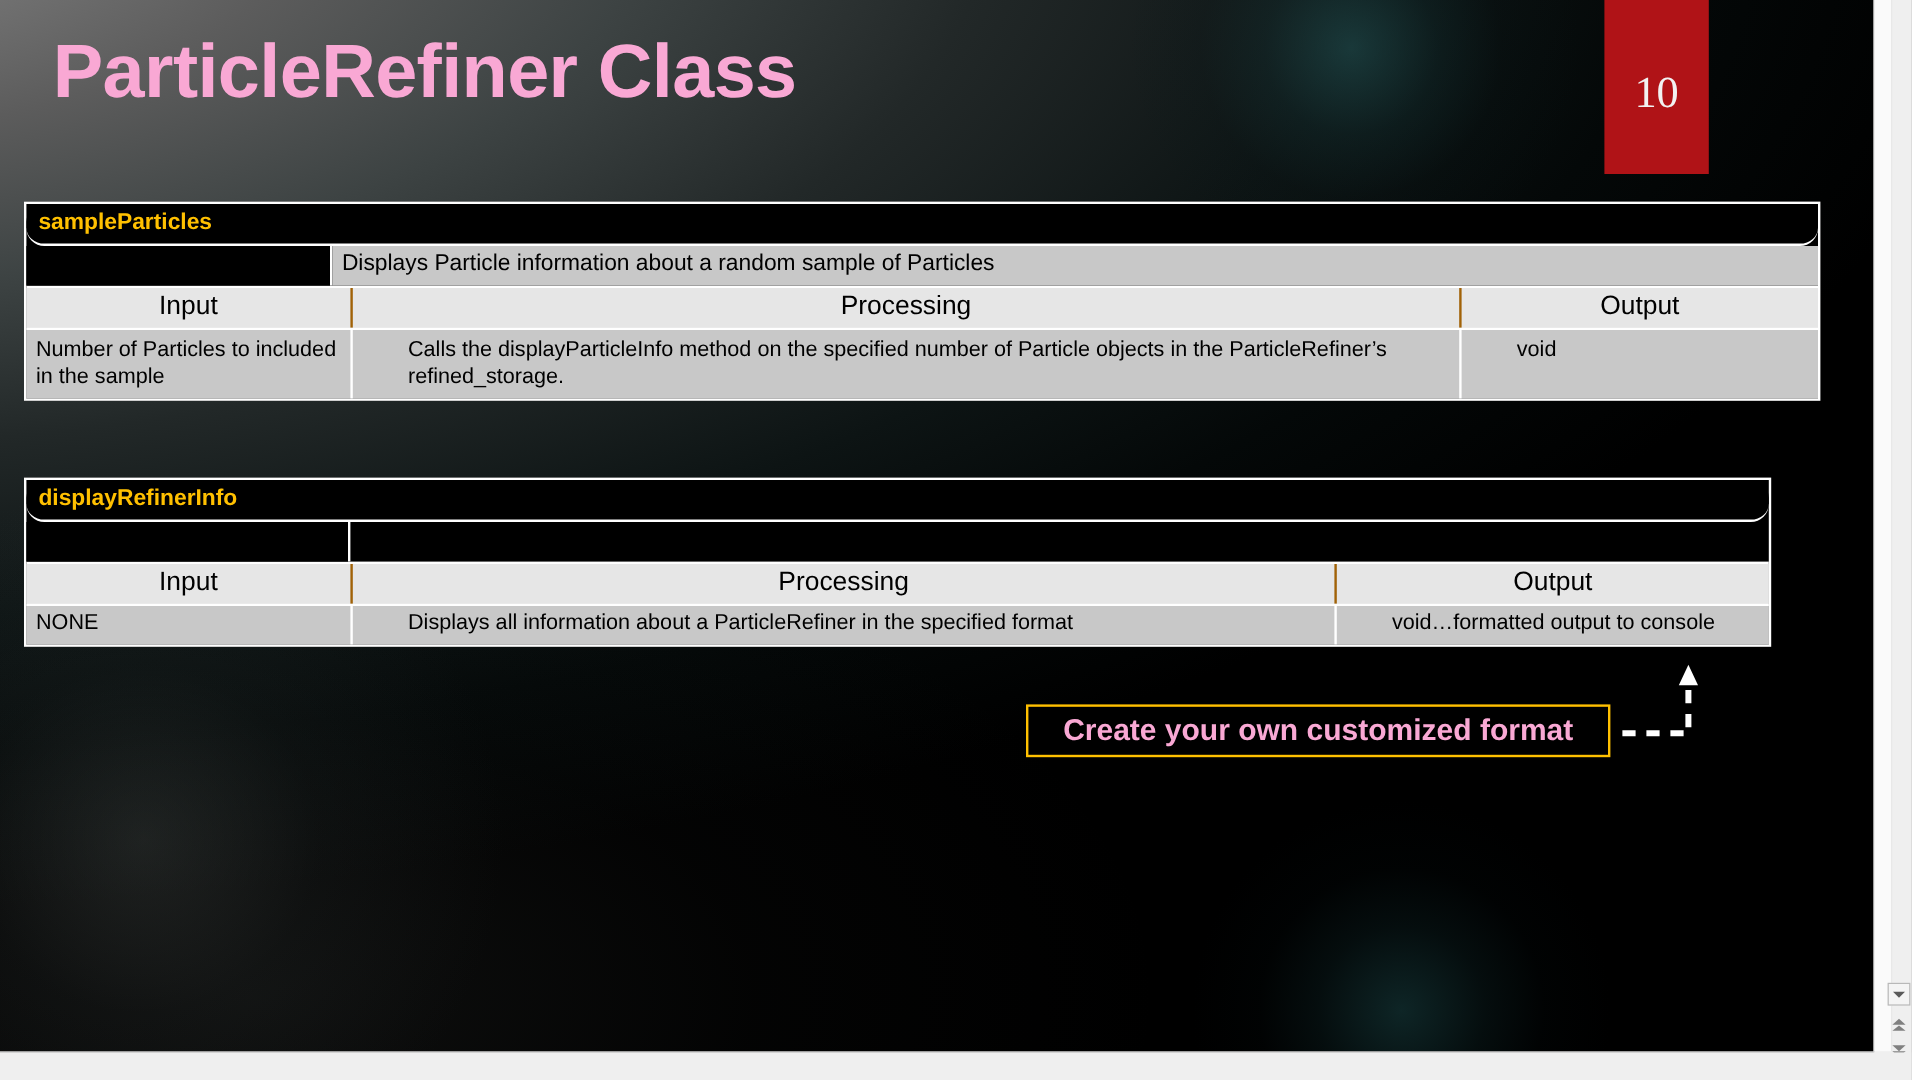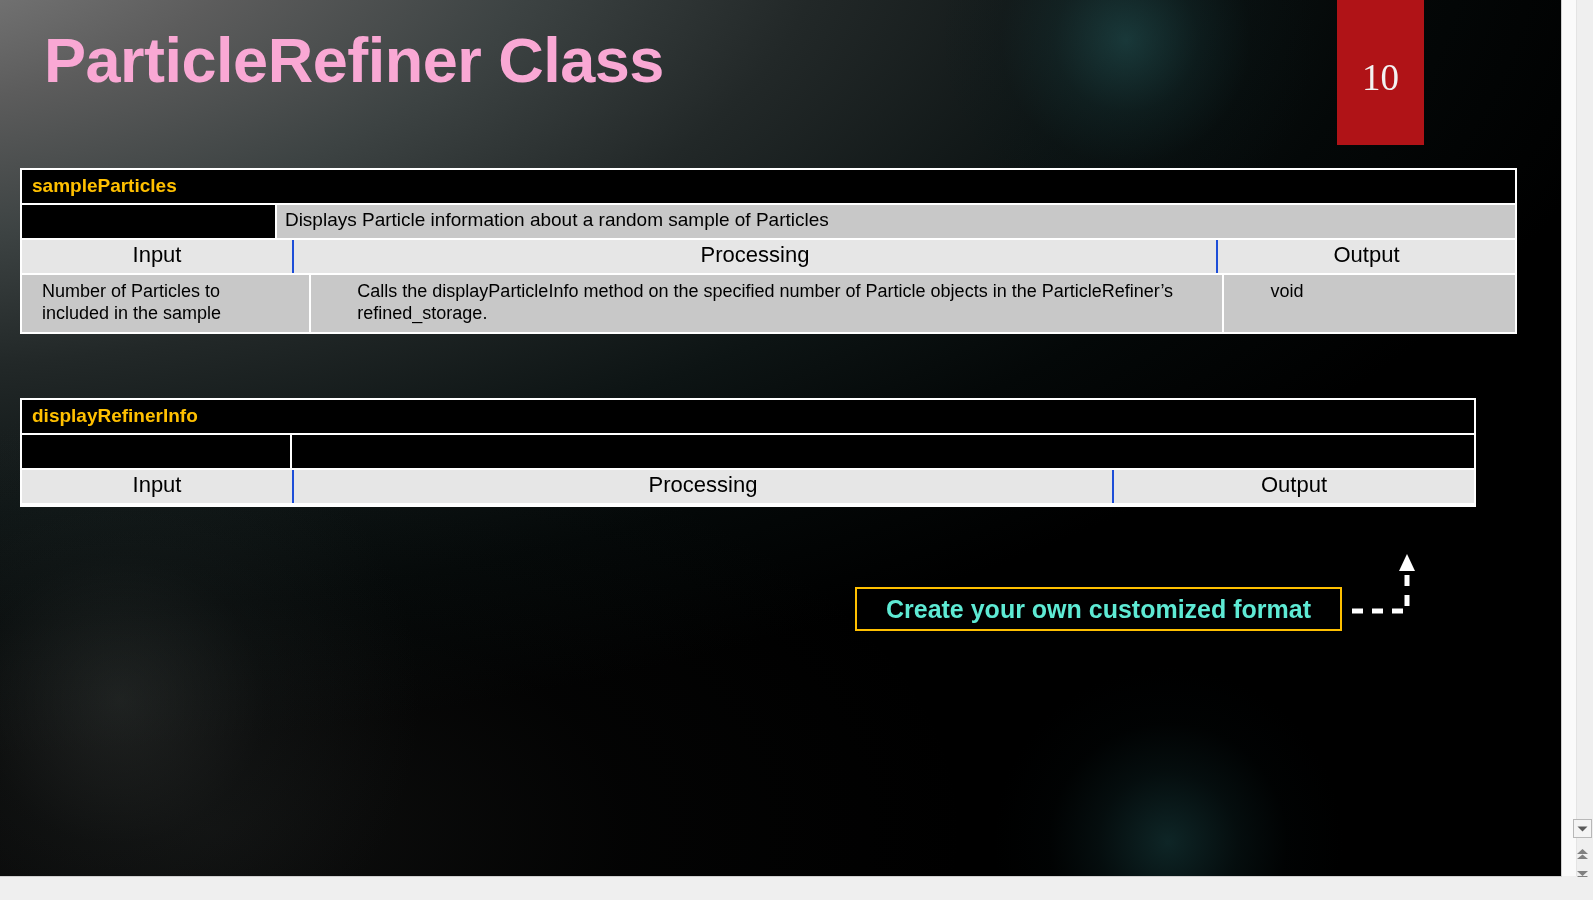--- a/index.html
+++ b/index.html
@@ -115,6 +115,7 @@
     background: #000;
     height: 35px;
     border-bottom: 2px solid #ffffff;
+    border-radius: 15px;
   }
   .row-title .cell {
     color: #ffc000;

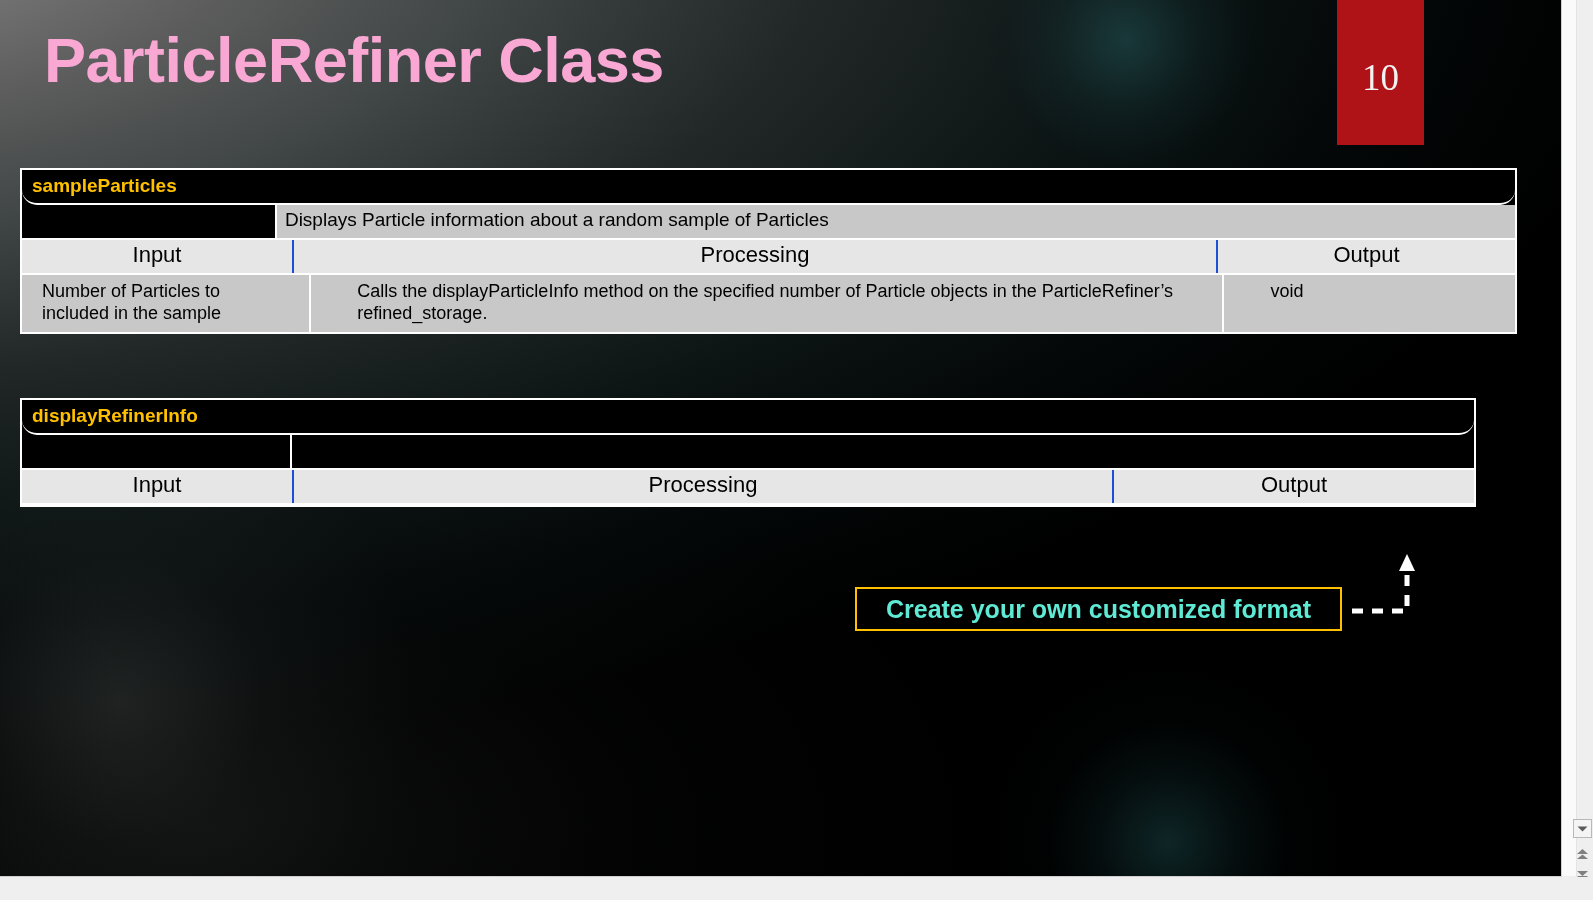--- a/index.html
+++ b/index.html
@@ -156,7 +156,7 @@
     font-size: 22px;
     padding-top: 2px;
   }
-  .row-head .cell + .cell { border-left: 2px solid #1d4ed8; }
+  .row-head .cell + .cell { border-left: 2px solid #a16207; }
 
   .row-body {
     background: #c8c8c8;

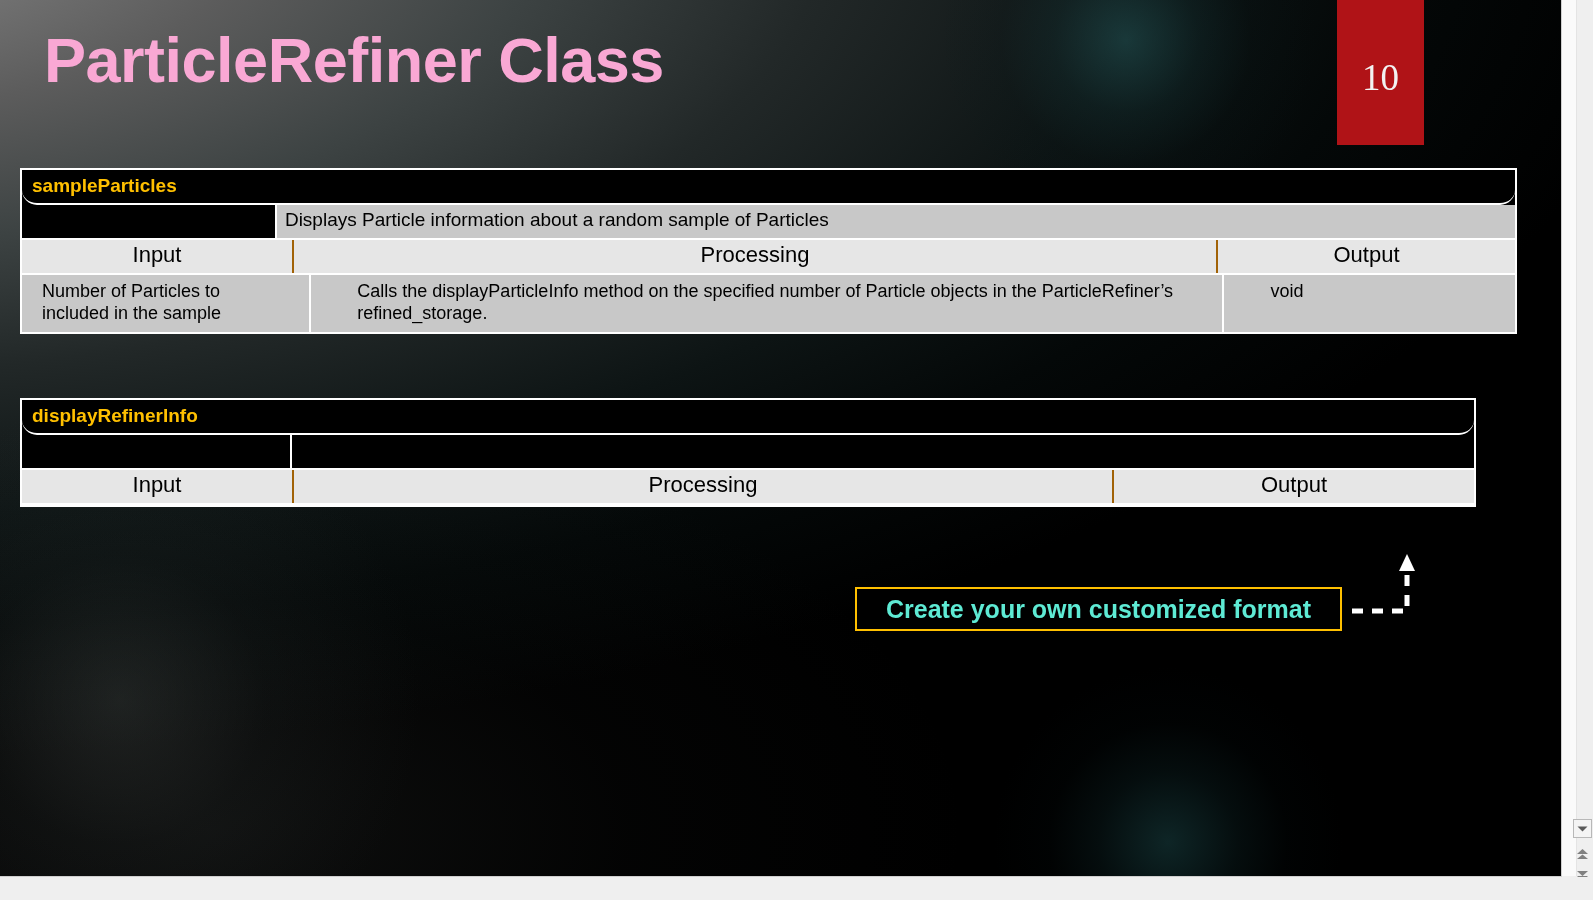--- a/index.html
+++ b/index.html
@@ -166,7 +166,6 @@
     font-size: 18px;
     line-height: 1.22;
     padding-top: 6px;
-    margin-left: 12px;
   }
   .row-body .cell + .cell { border-left: 2px solid #ffffff; padding-left: 46px; }
 

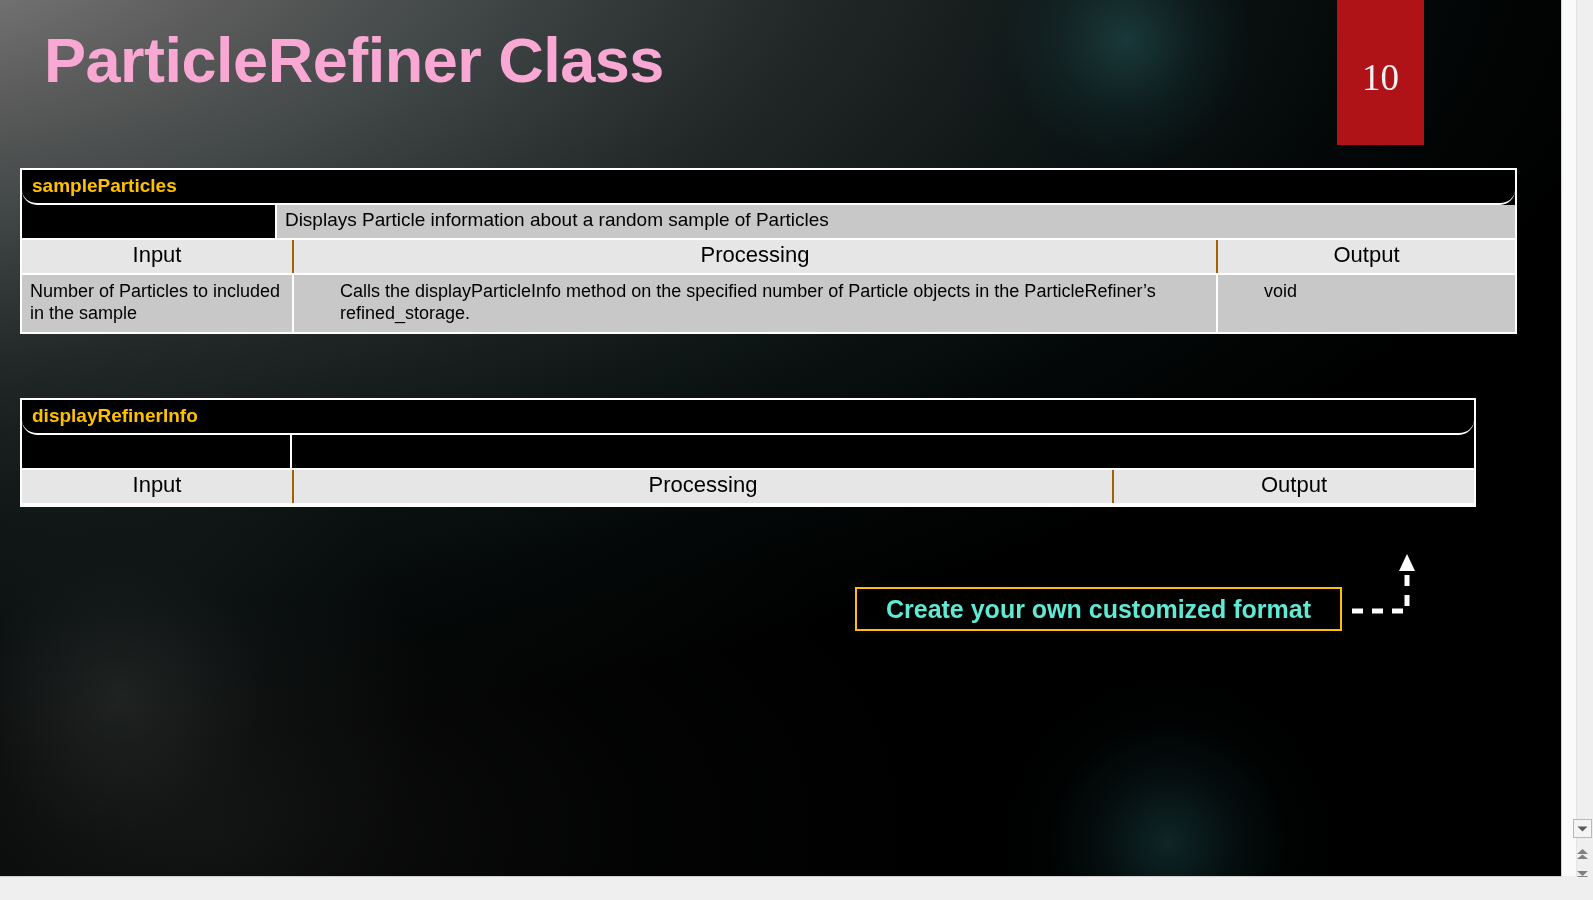--- a/index.html
+++ b/index.html
@@ -325,6 +325,11 @@
         <div class="cell c-out">Output</div>
       </div>
 
+      <div class="row row-body">
+        <div class="cell c-input">NONE</div>
+        <div class="cell c-proc">Displays all information about a ParticleRefiner in the specified format</div>
+        <div class="cell c-out">void…formatted output to console</div>
+      </div>
     </div>
 
     <div id="callout">

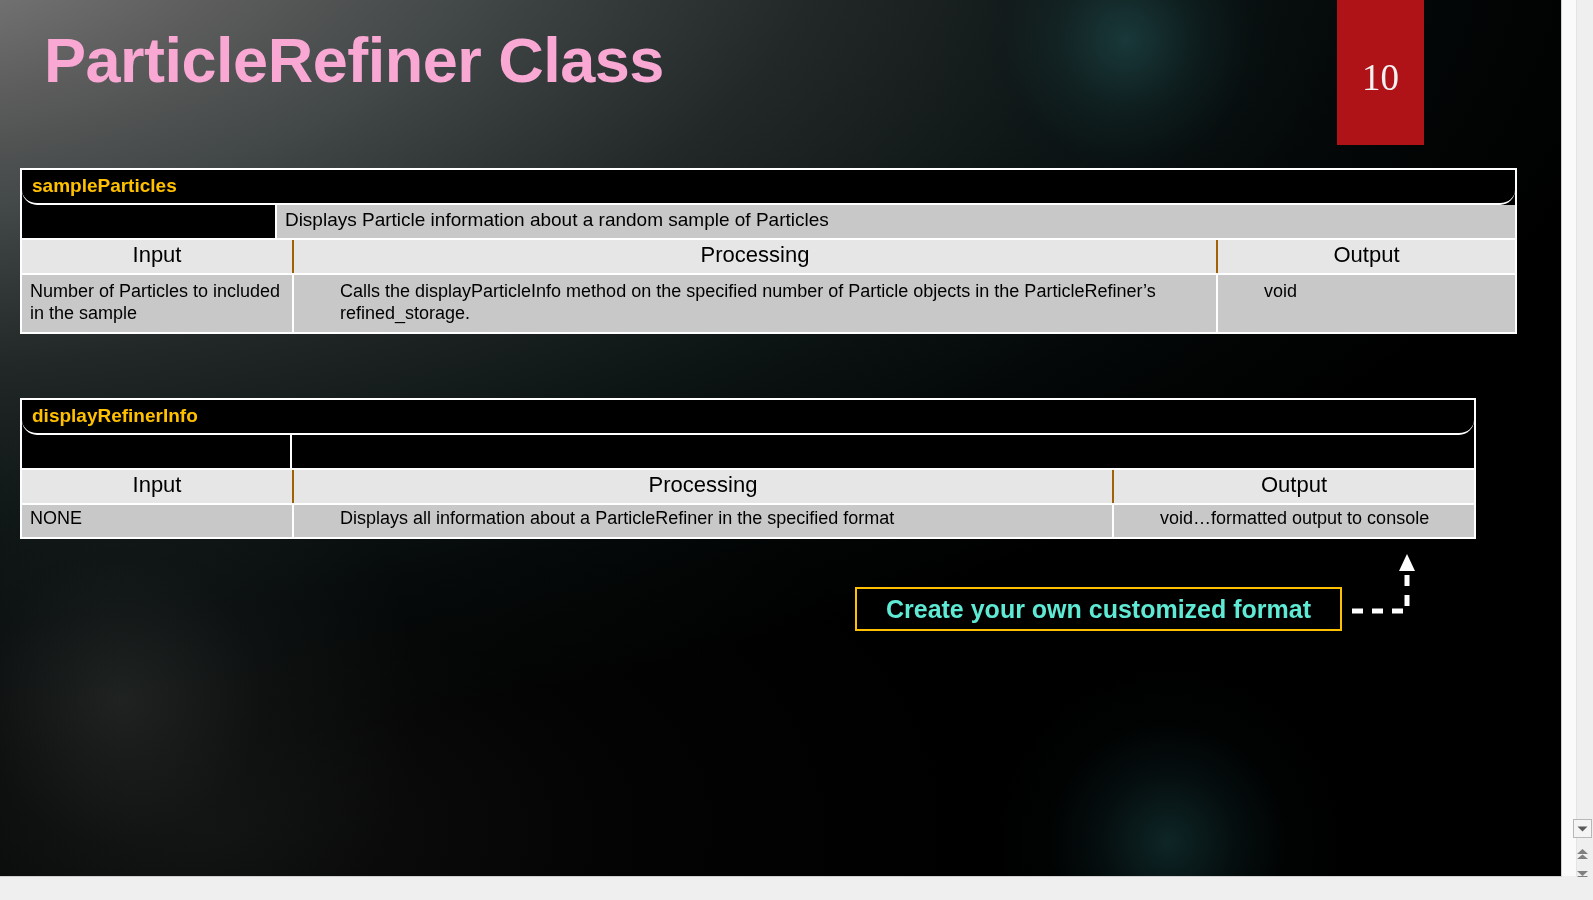--- a/index.html
+++ b/index.html
@@ -205,7 +205,7 @@
     justify-content: center;
   }
   #callout .text {
-    color: #5eead4;
+    color: #f9a8d4;
     font-size: 25px;
     font-weight: bold;
     line-height: 1;

